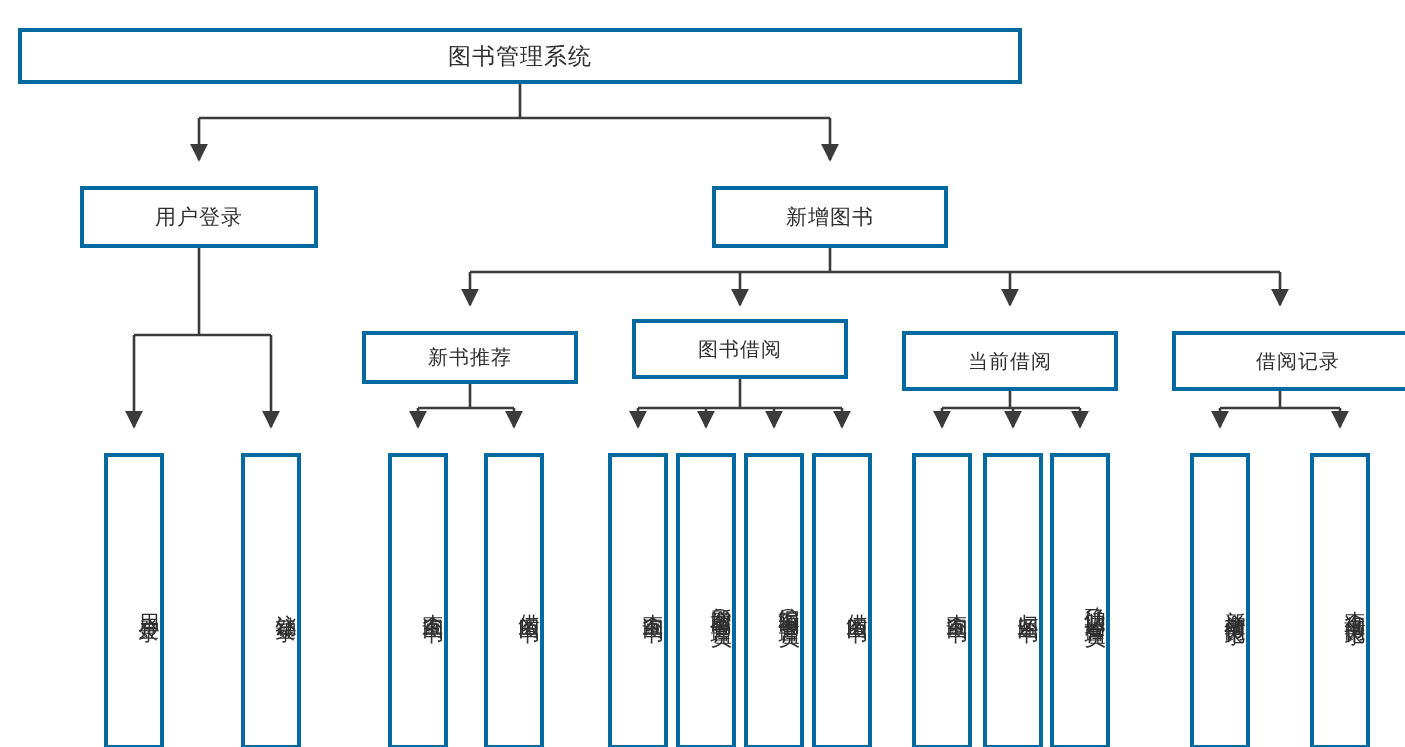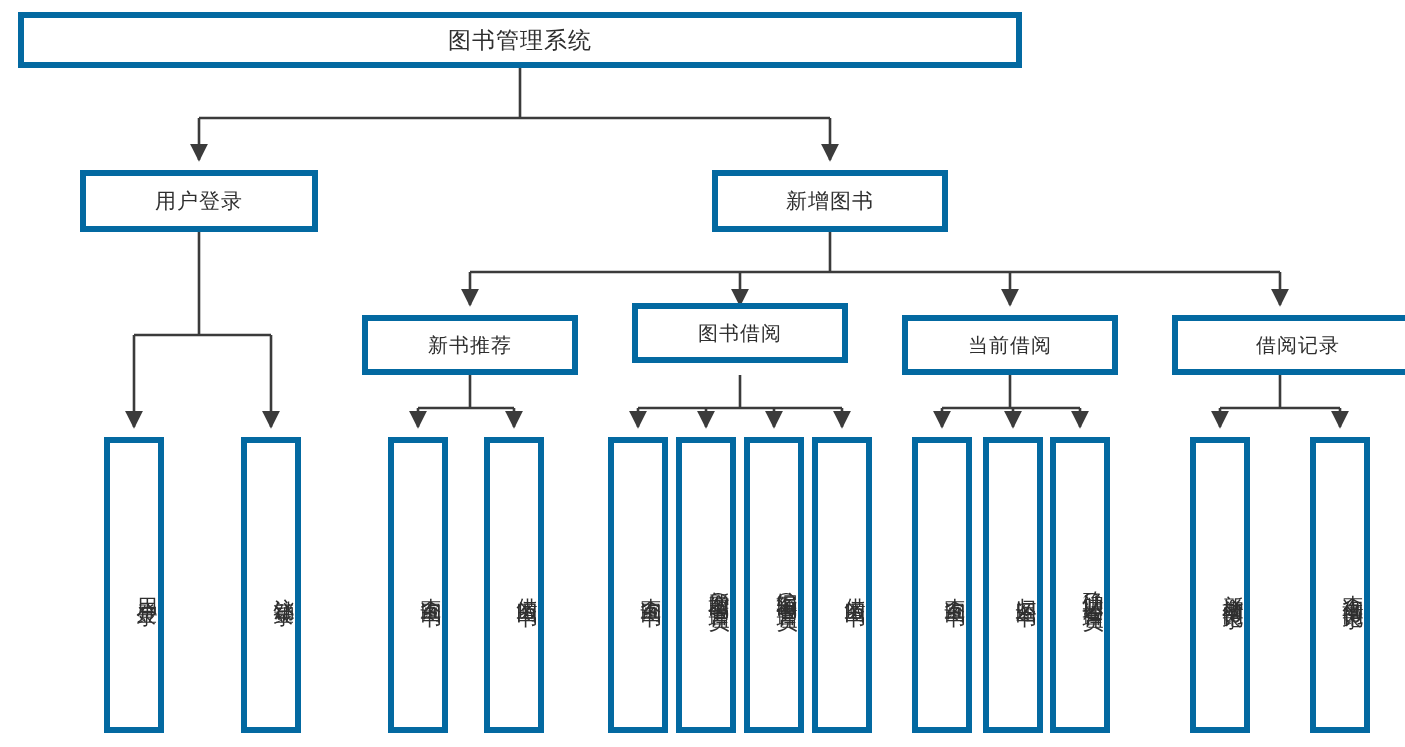--- a/index.html
+++ b/index.html
@@ -27,13 +27,14 @@
     position:absolute;
     box-sizing:border-box;
     background:#ffffff;
-    border:6px solid #0369a1;
+    border:4px solid #0369a1;
     display:flex;
     align-items:center;
     justify-content:center;
     text-align:center;
     color:#2f2f2f;
     letter-spacing:1px;
+    margin-top:16px;
   }
   .node.root{
     font-size:23px;

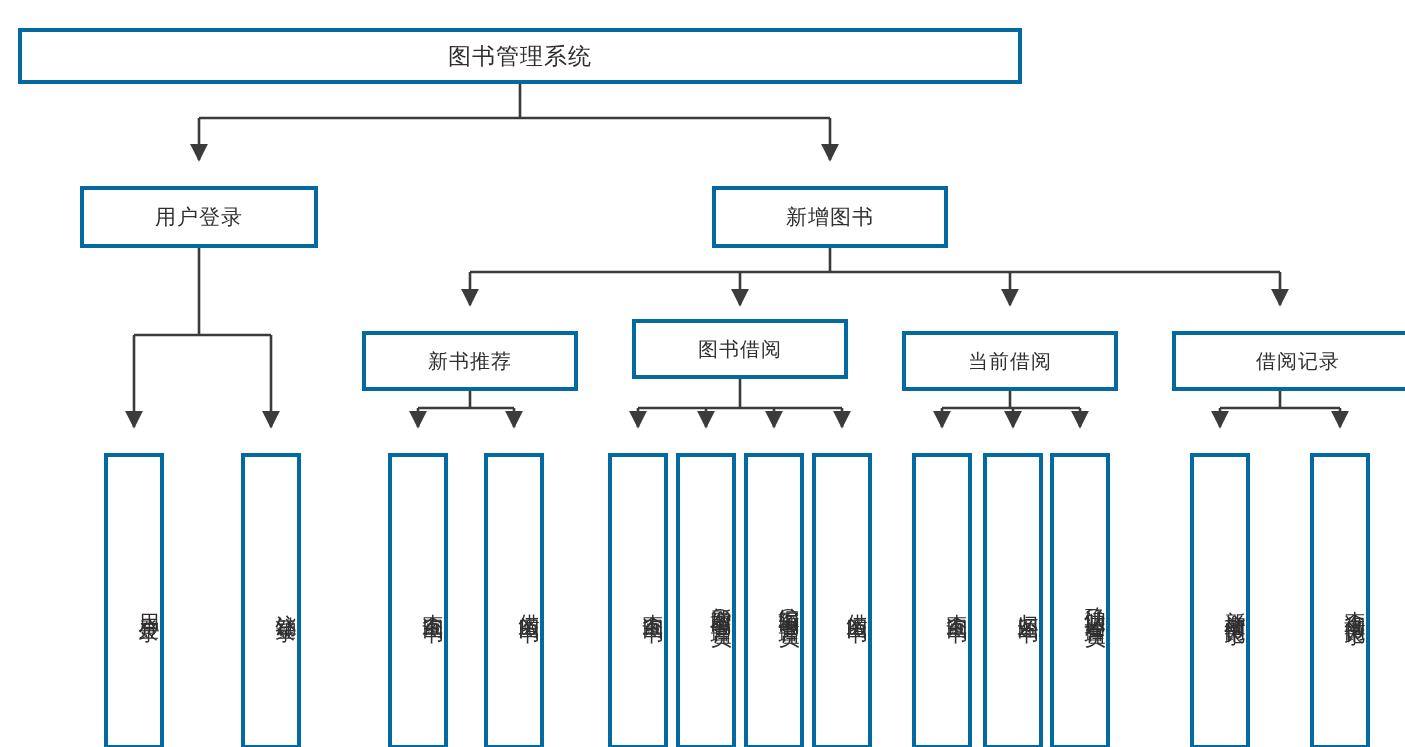--- a/index.html
+++ b/index.html
@@ -131,7 +131,7 @@
       <div class="node lvl2" style="left: 712px; top: 170px; width: 236px; height: 62px;">
         <span>新增图书</span>
       </div>
-      <div class="node lvl3" style="left: 362px; top: 315px; width: 216px; height: 60px;">
+      <div class="node lvl3" style="left: 362px; top: 315px; width: 216px; height: 53px;">
         <span>新书推荐</span>
       </div>
       <div class="node lvl3" style="left: 632px; top: 303px; width: 216px; height: 60px;">

